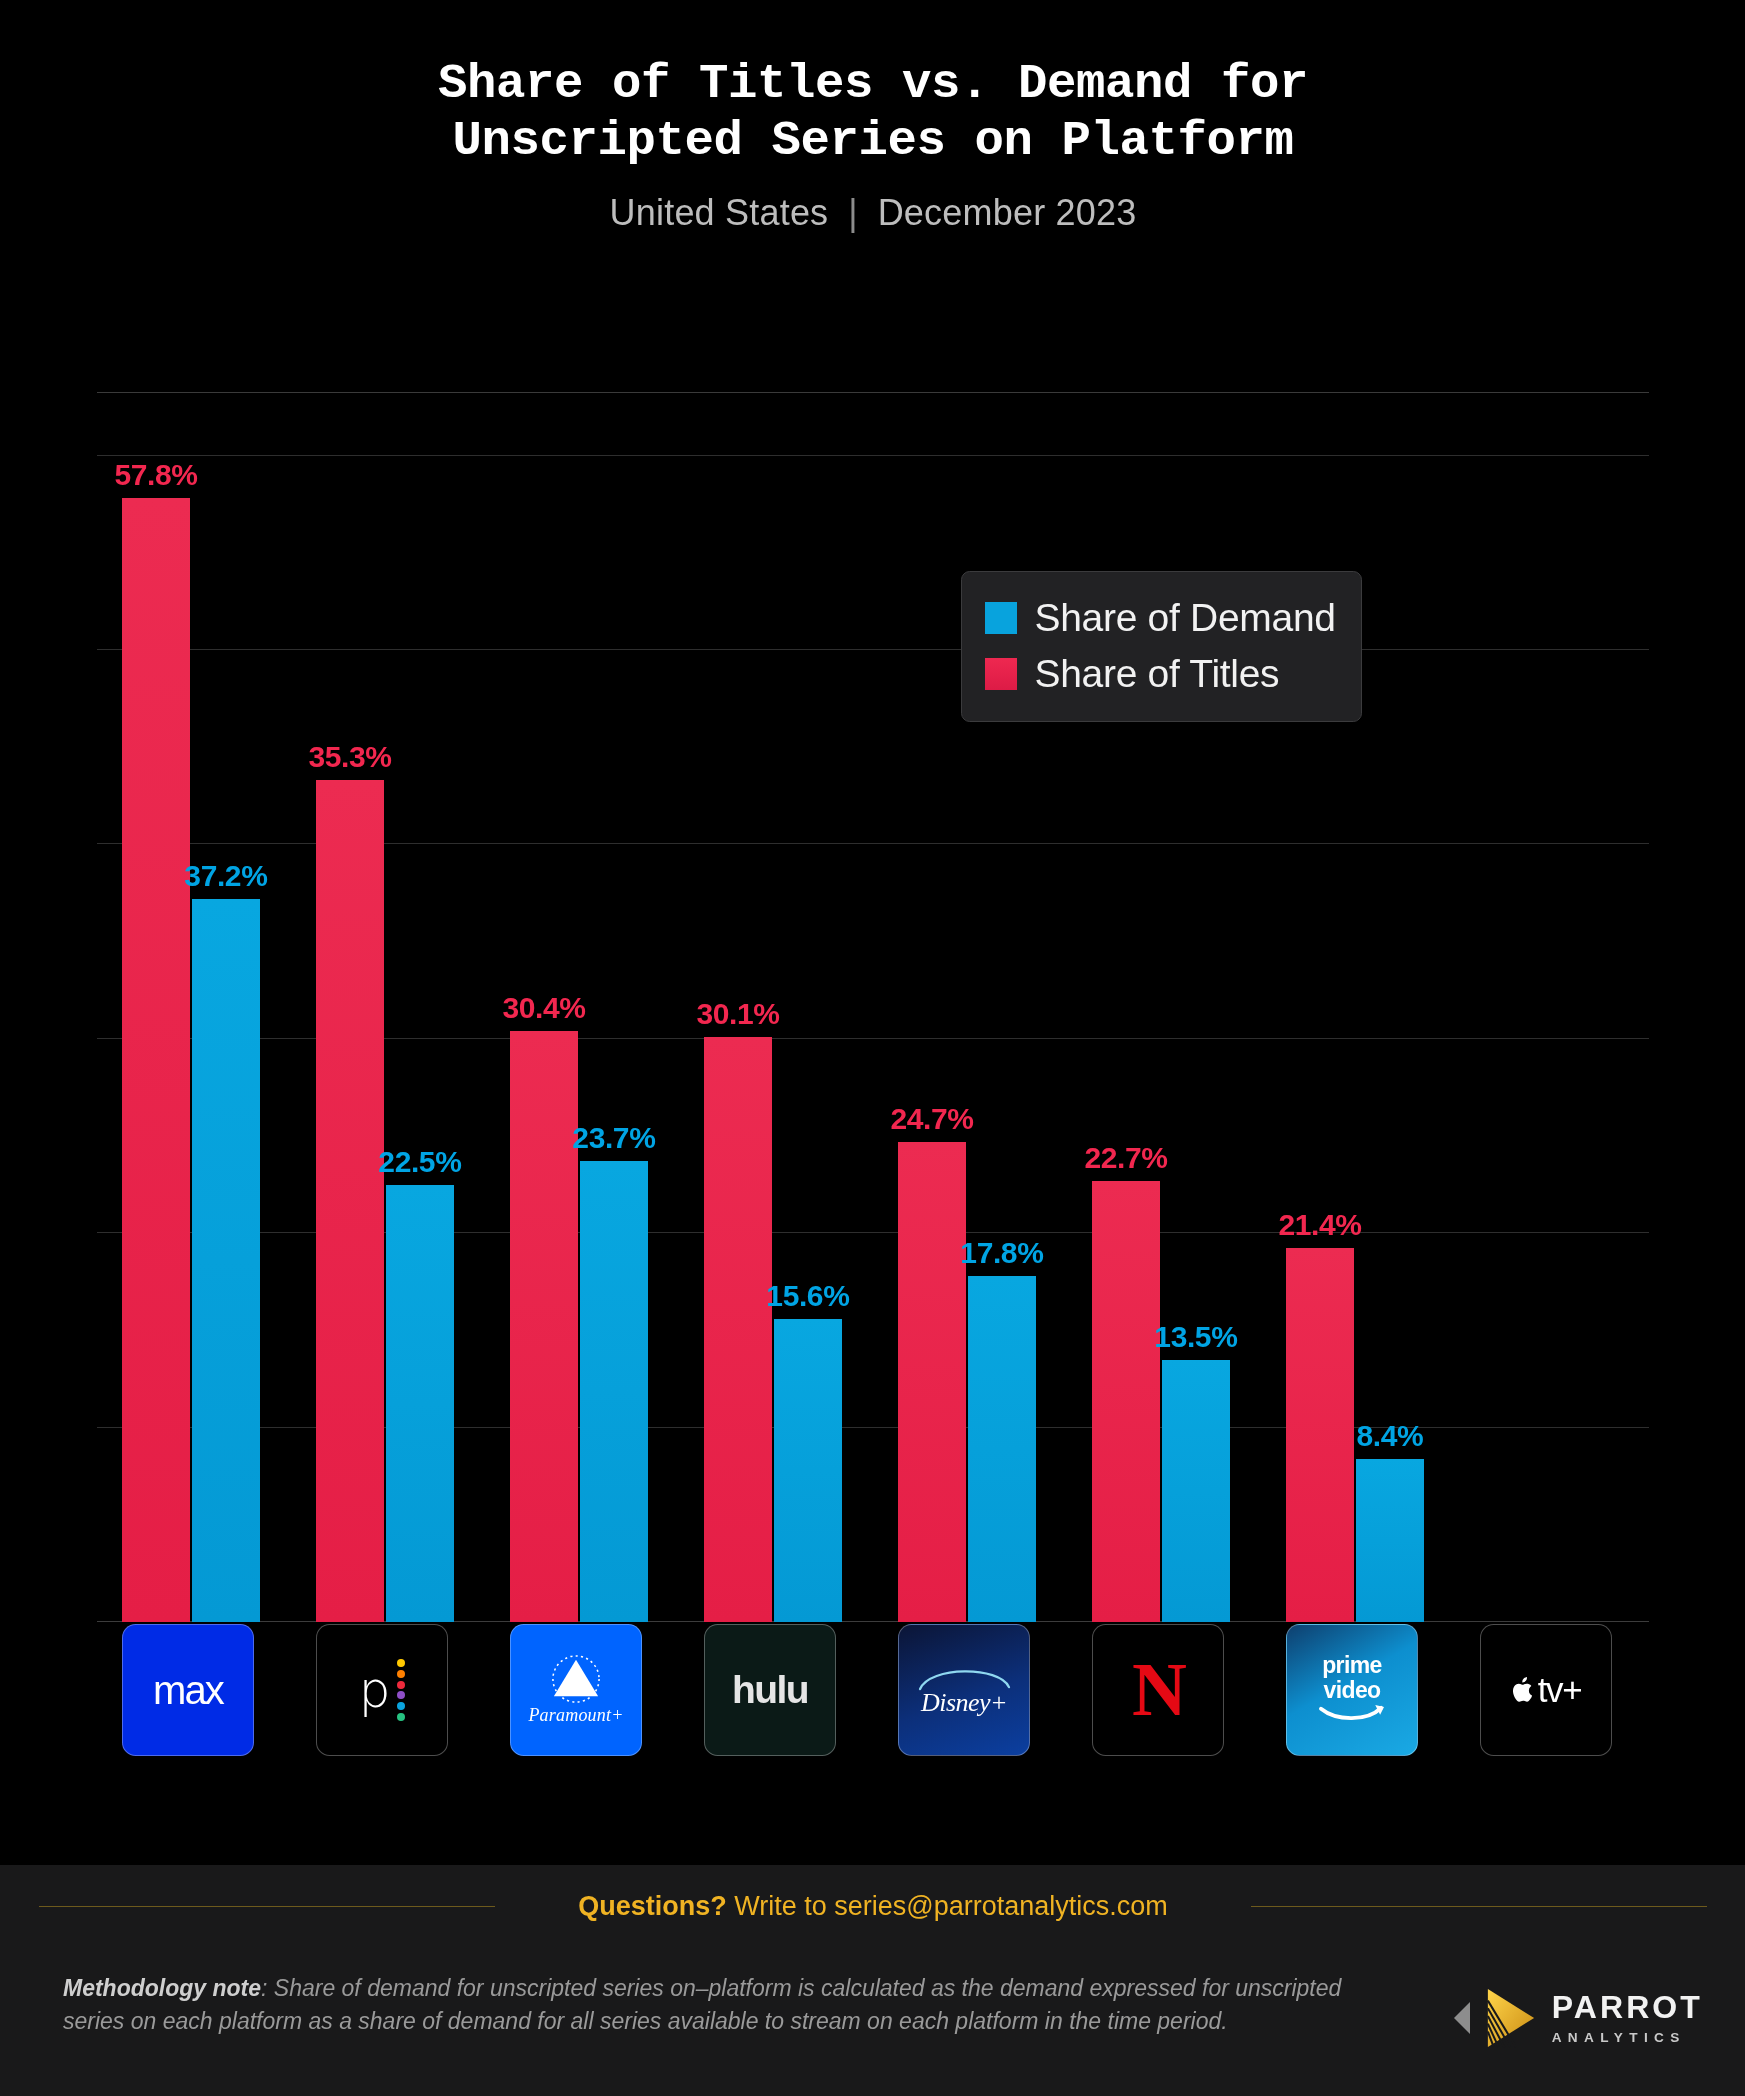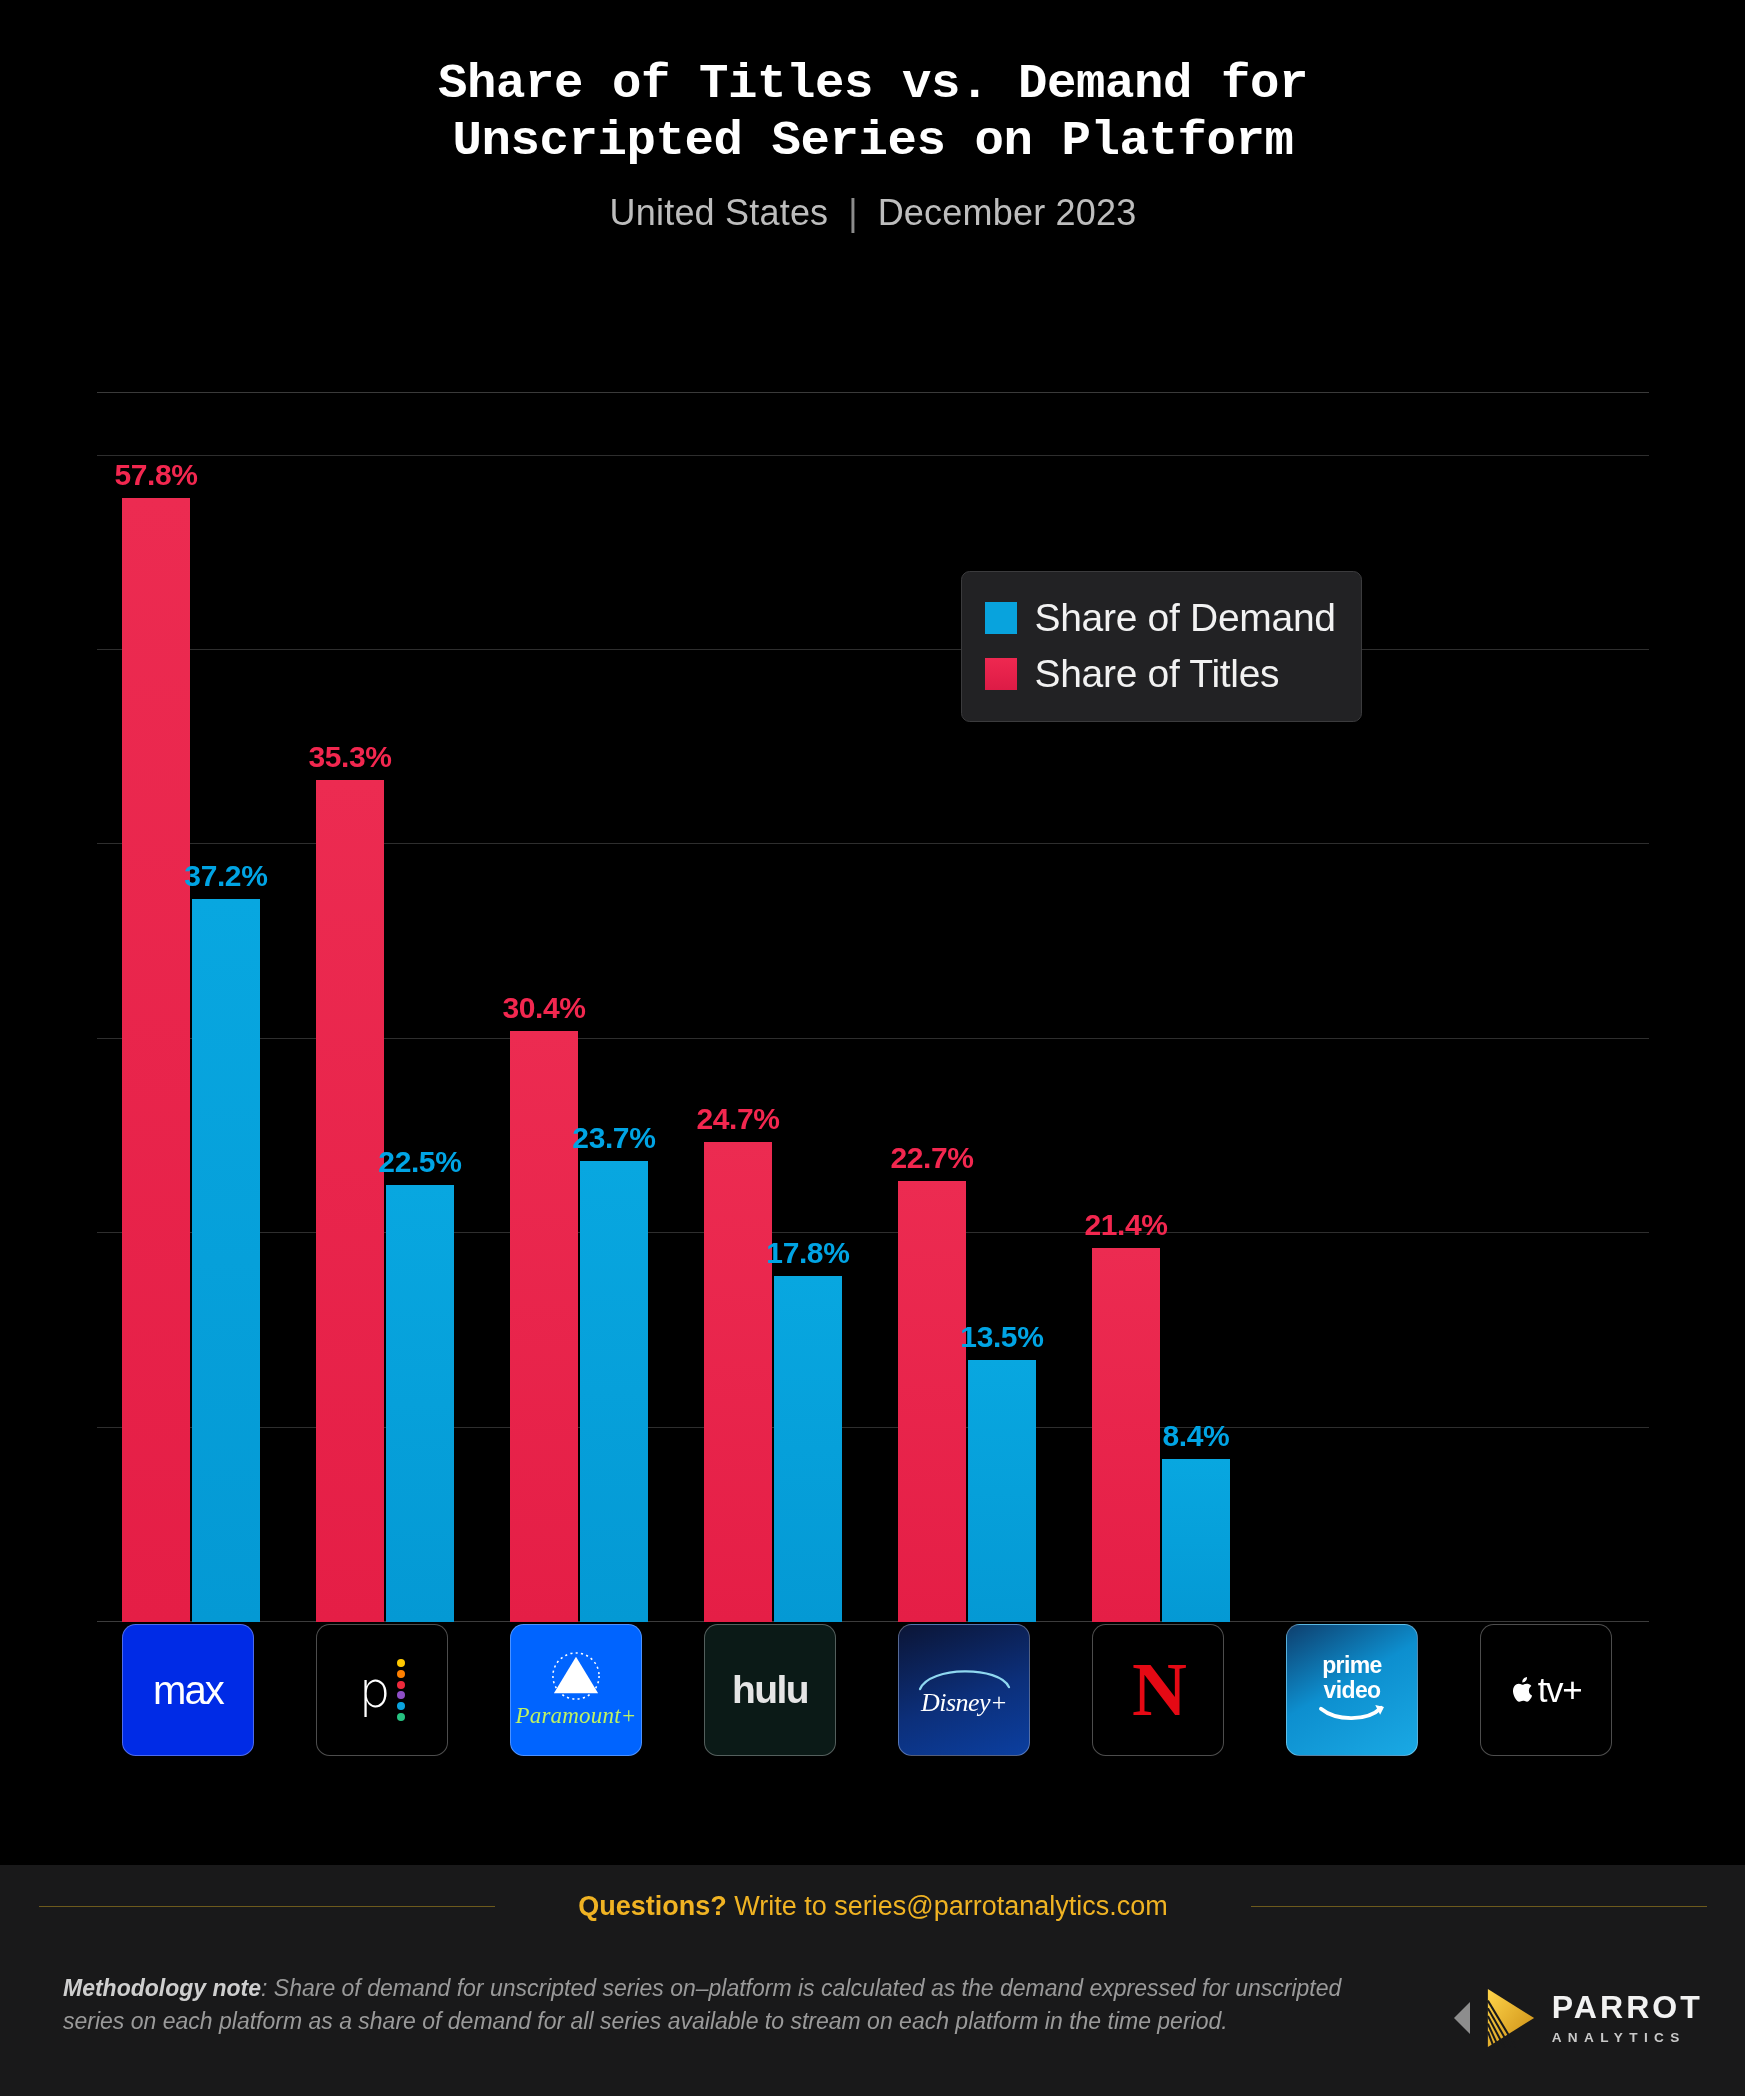--- a/index.html
+++ b/index.html
@@ -285,6 +285,18 @@
           <div class="bar-wrap" style="width: 68px; margin-left: 1.9px;">
             <div class="bar demand" style="height: 461px;">
               <span class="bar-label demand">23.7%</span>
+            </div>
+          </div>
+        </div>
+        <div class="group" style="width: 194px;">
+          <div class="bar-wrap" style="width: 68px; margin-left: 25px;">
+            <div class="bar titles" style="height: 585px;">
+              <span class="bar-label titles">30.1%</span>
+            </div>
+          </div>
+          <div class="bar-wrap" style="width: 68px; margin-left: 1.9px;">
+            <div class="bar demand" style="height: 303px;">
+              <span class="bar-label demand">15.6%</span>
             </div>
           </div>
         </div>

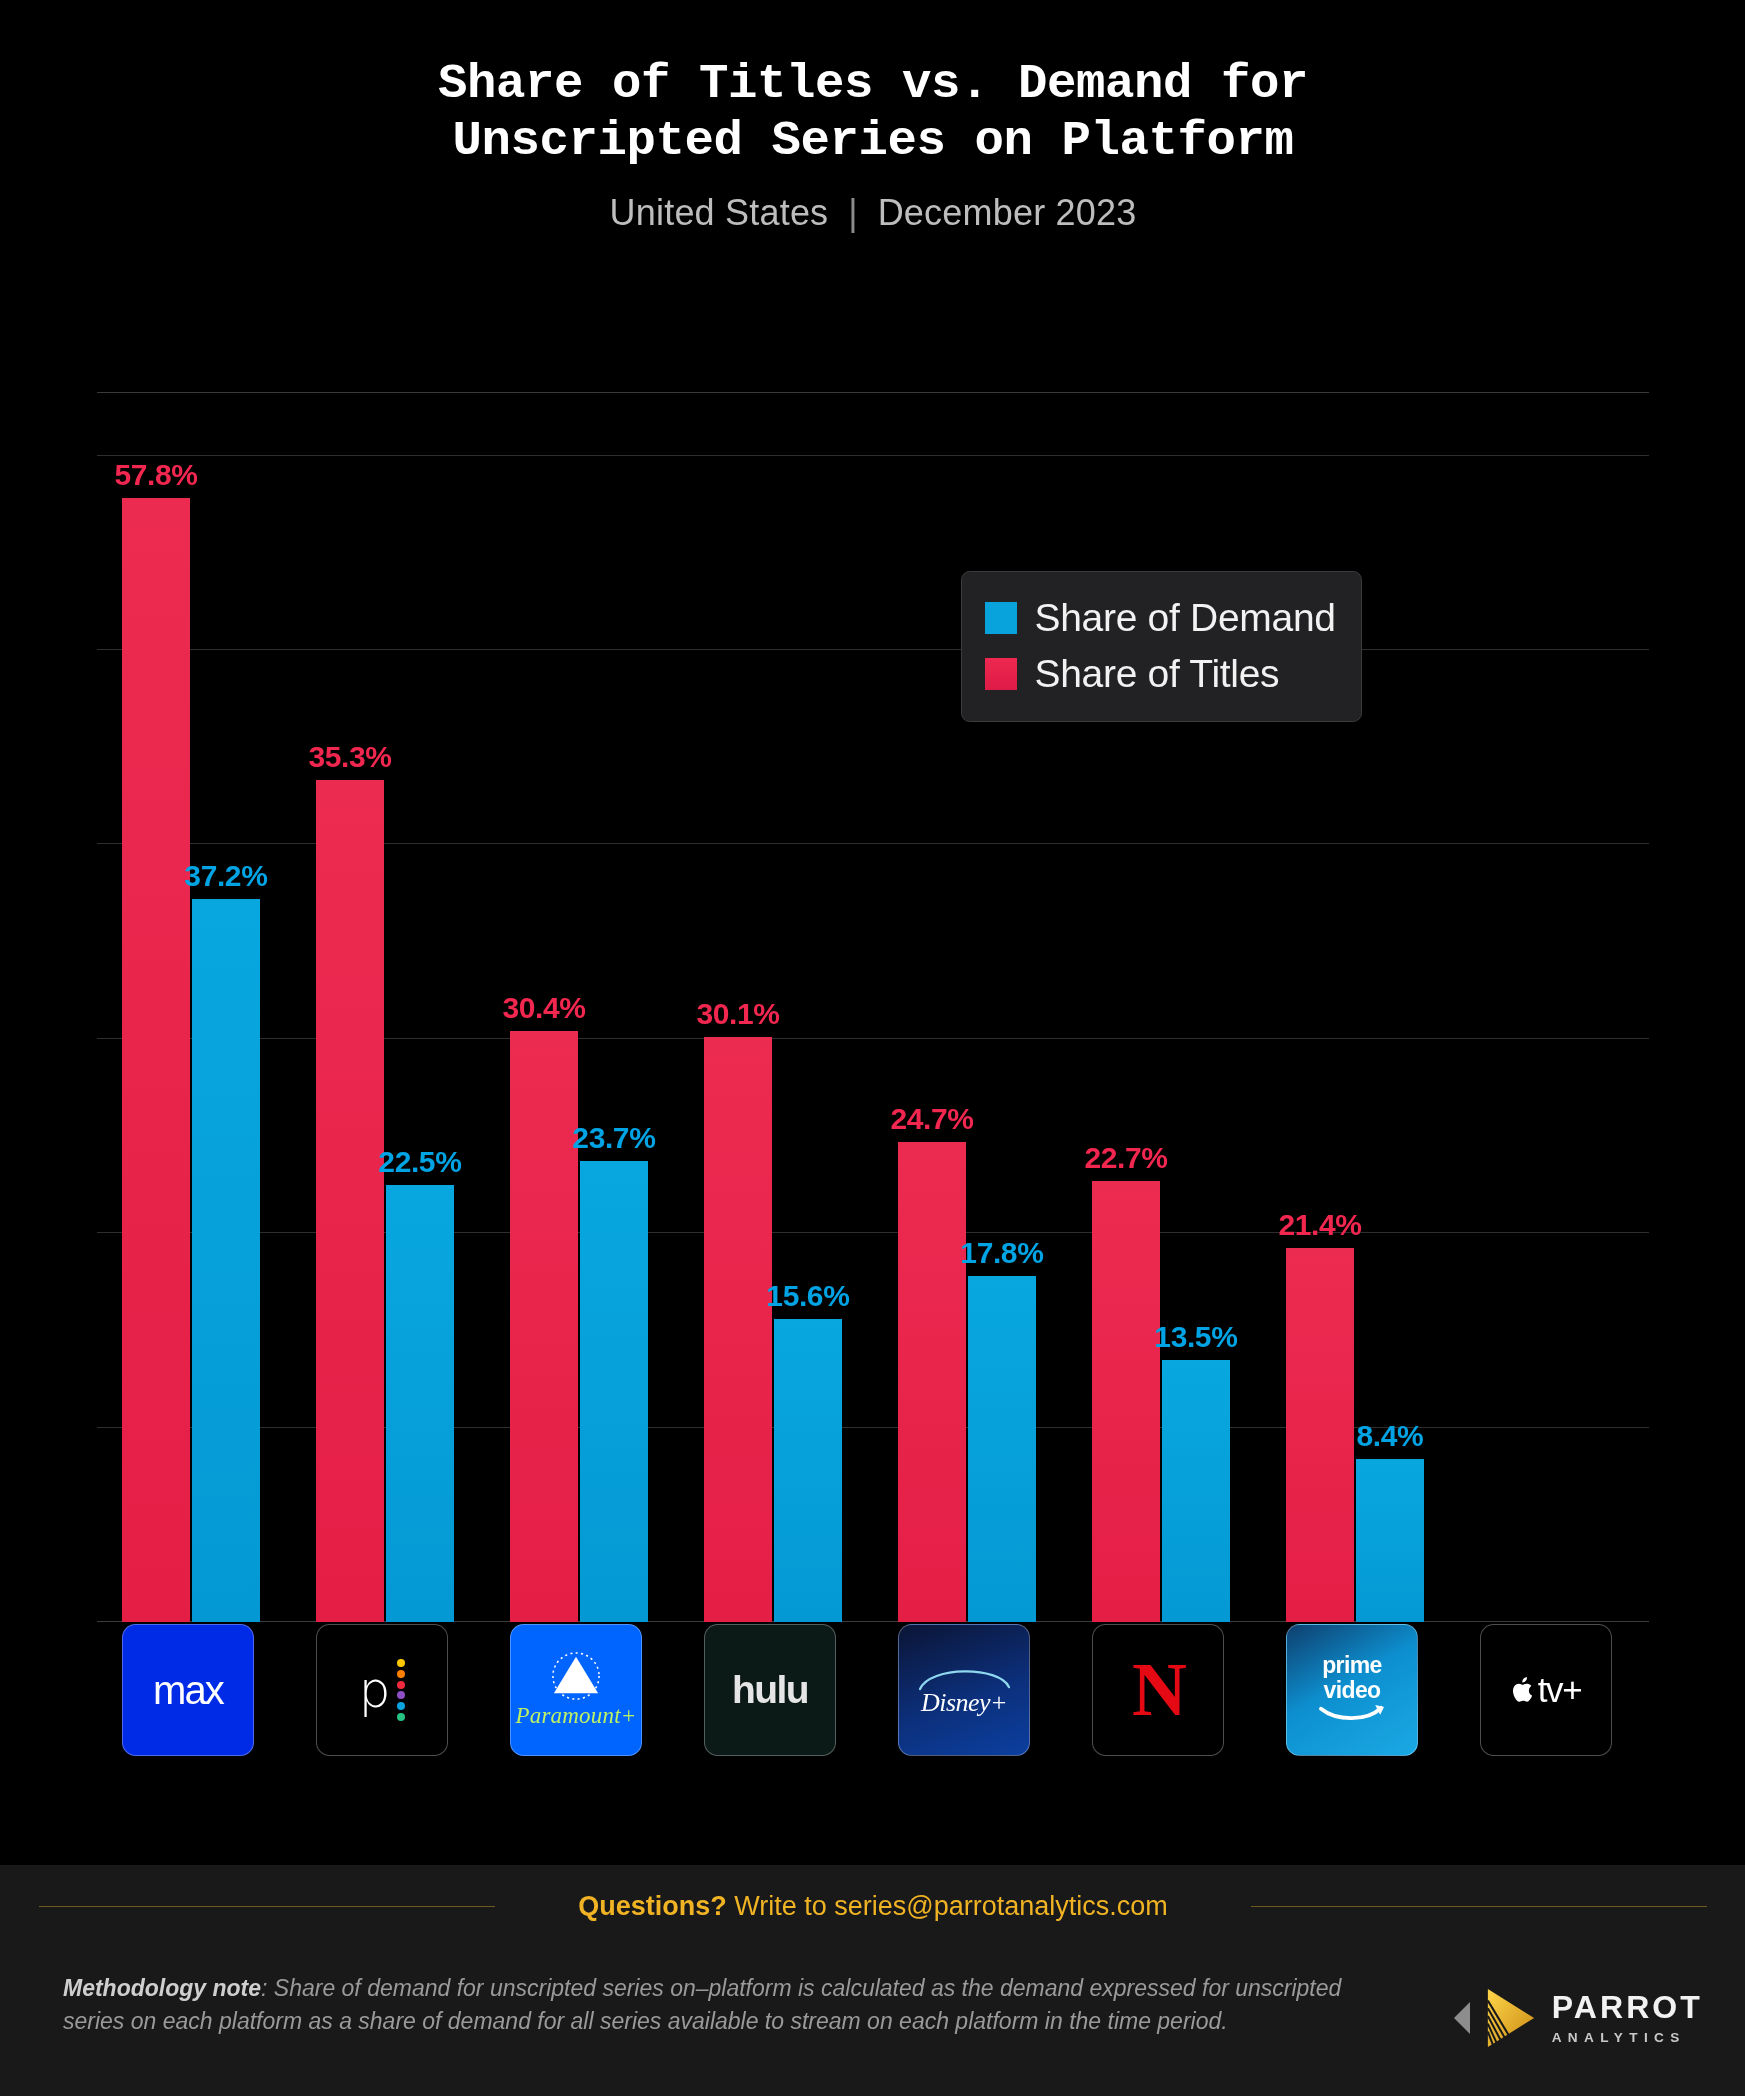--- a/index.html
+++ b/index.html
@@ -149,8 +149,8 @@
                font-family:"DejaVu Sans", sans-serif; }
   .peacock-dots { display:flex; flex-direction:column; gap:2.9px; }
   .peacock-dots i { width:7.8px; height:7.8px; border-radius:50%; display:block; }
-  .para-txt { color:#bef264; font-family:"Liberation Serif", serif; font-style:italic;
-              font-size:23px; letter-spacing:0.2px; }
+  .para-txt { color:#ffffff; font-family:"Liberation Serif", serif; font-style:italic;
+              font-size:18px; letter-spacing:0.2px; }
   .disney-txt { color:#fff; font-family:"Liberation Serif", serif; font-style:italic;
                 font-size:26px; letter-spacing:-0.5px; }
 

